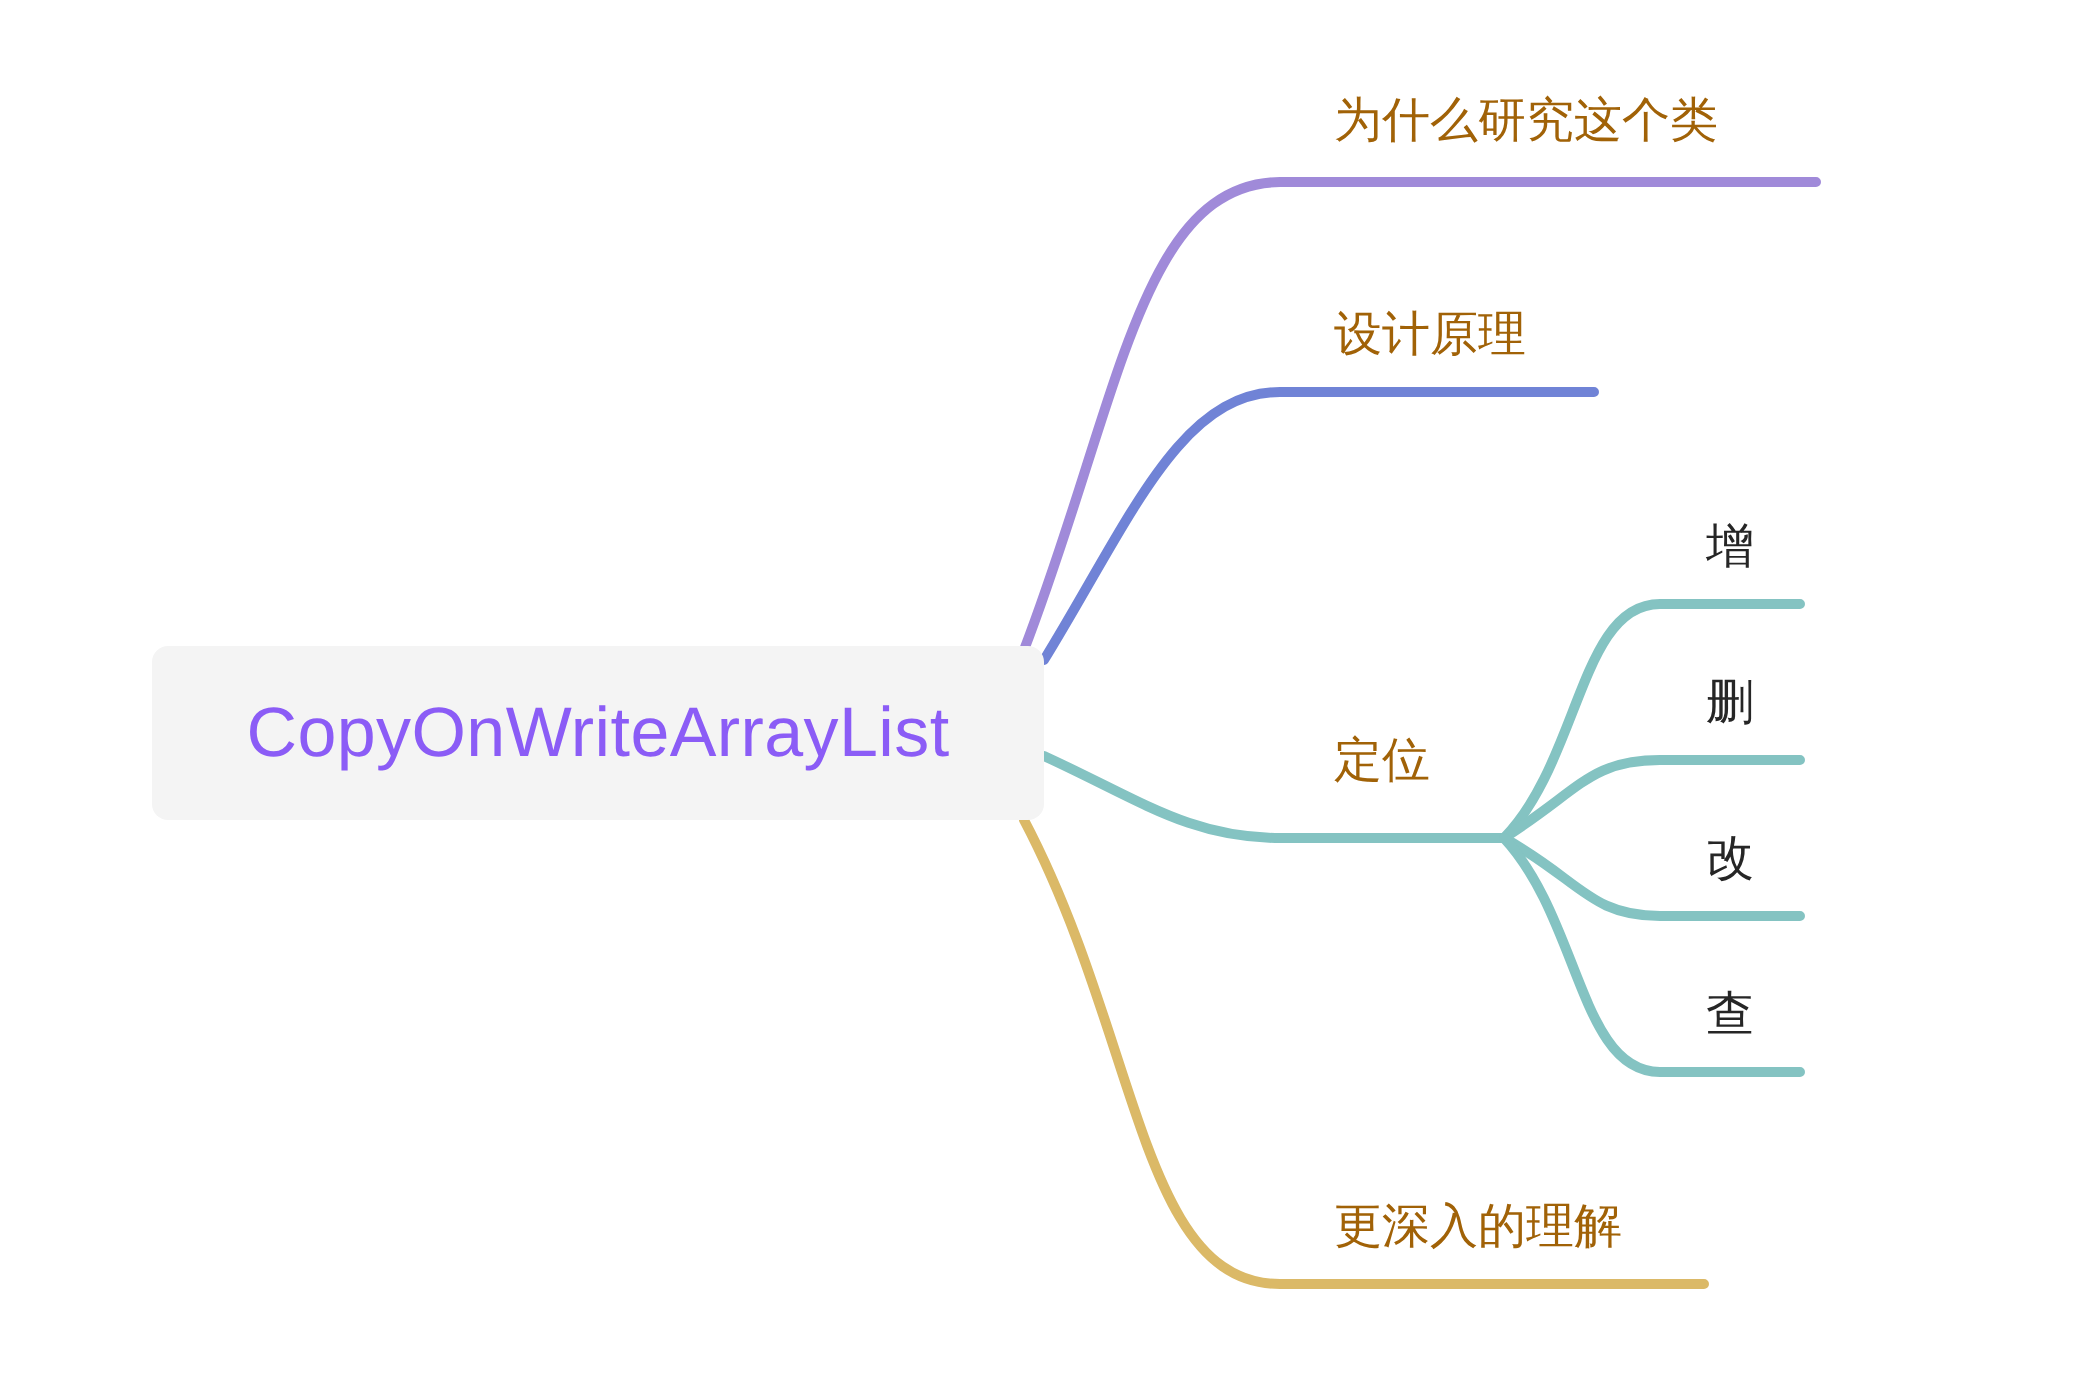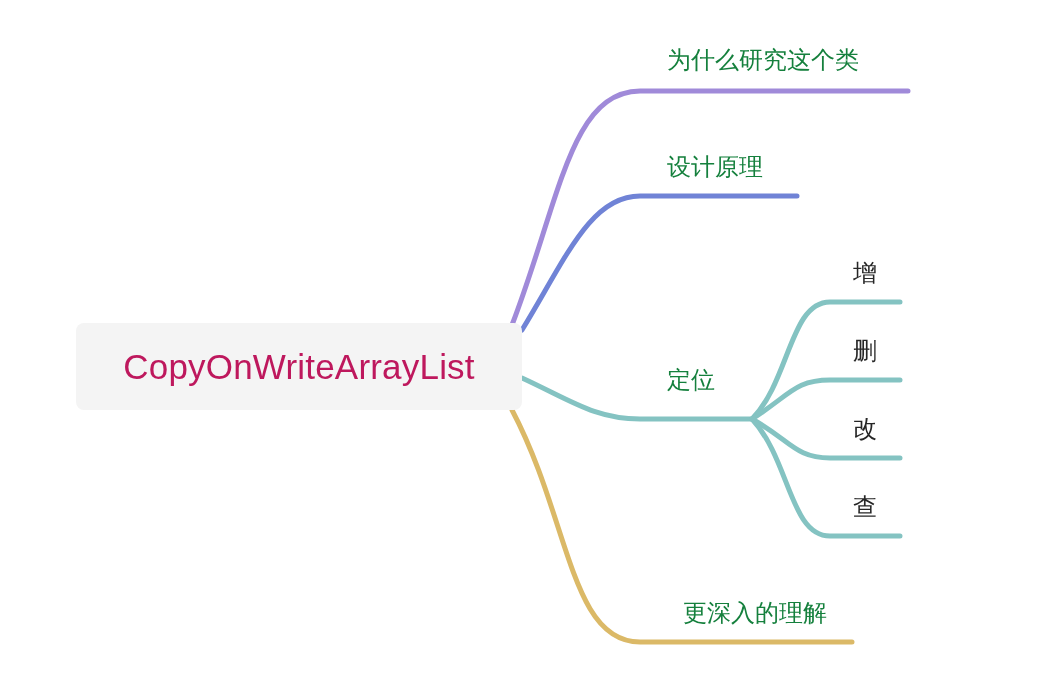--- a/index.html
+++ b/index.html
@@ -11,7 +11,7 @@
                align-items:center; justify-content:center; }
   .root-label { font-family: "Liberation Sans", sans-serif; font-size:35px;
                 color:#be185d; letter-spacing:0.2px;text-align:center; }
-  .topic { position:absolute; font-size:24px; color:#15803d; white-space:nowrap;
+  .topic { position:absolute; font-size:24px; color:#a16207; white-space:nowrap;
            line-height:30px;text-align:center; }
   .sub { position:absolute; font-size:24px; color:#262626; line-height:30px; }
 </style>

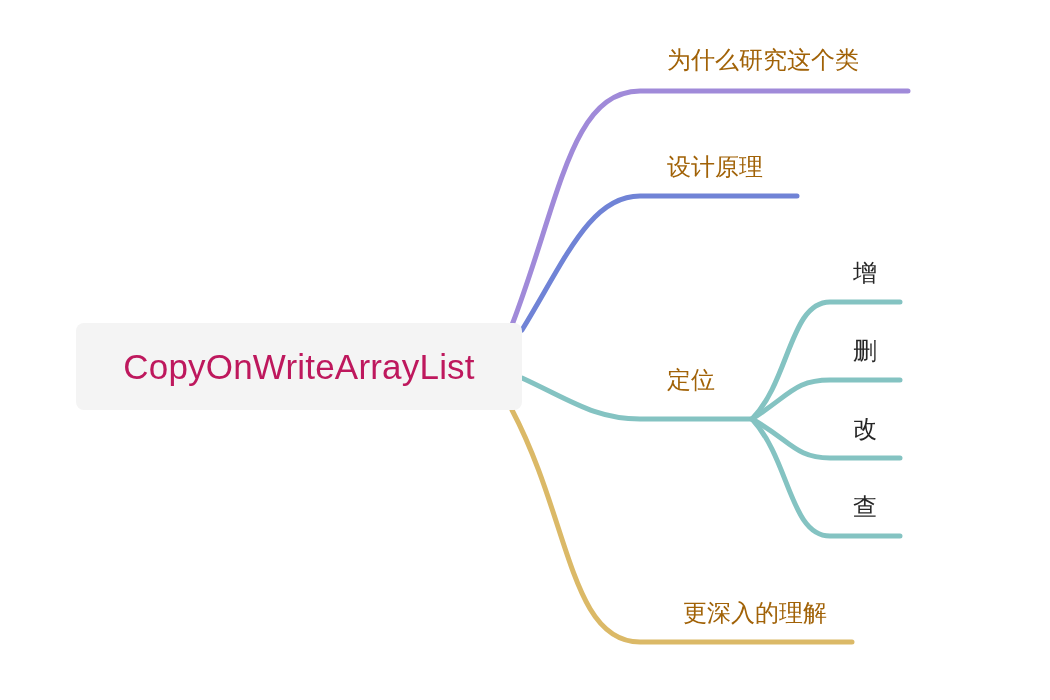--- a/index.html
+++ b/index.html
@@ -10,7 +10,7 @@
                background:#f4f4f4; border-radius:8px; display:flex;
                align-items:center; justify-content:center; }
   .root-label { font-family: "Liberation Sans", sans-serif; font-size:35px;
-                color:#be185d; letter-spacing:0.2px;text-align:center; }
+                color:#8b5cf6; letter-spacing:0.2px;text-align:center; }
   .topic { position:absolute; font-size:24px; color:#a16207; white-space:nowrap;
            line-height:30px;text-align:center; }
   .sub { position:absolute; font-size:24px; color:#262626; line-height:30px; }

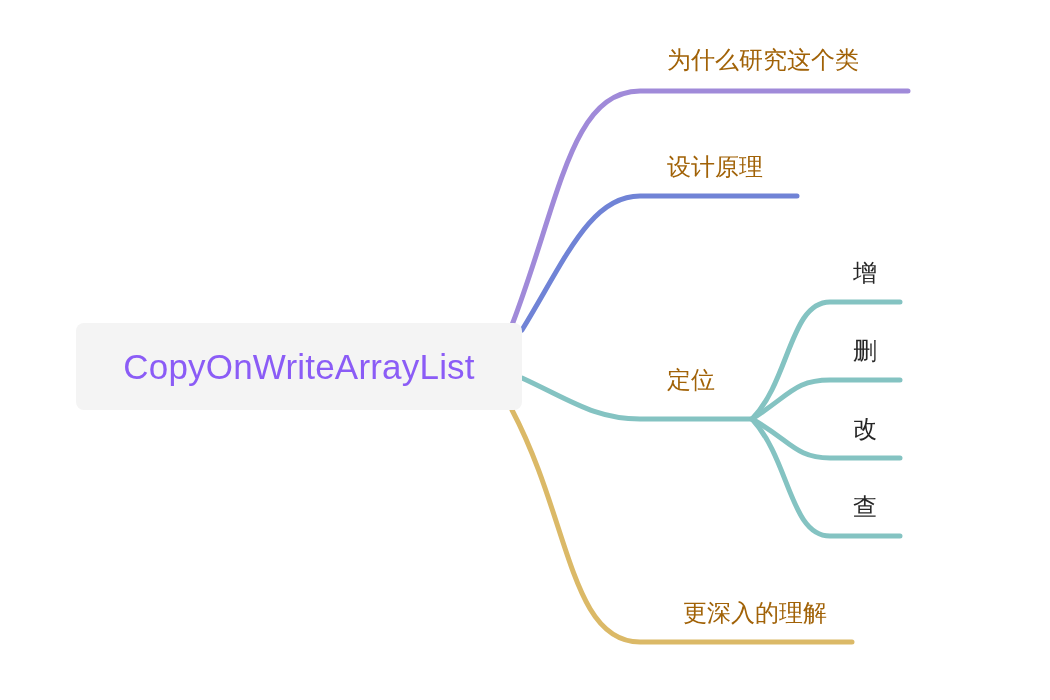--- a/index.html
+++ b/index.html
@@ -43,7 +43,7 @@
 <div class="topic" style="left:667px; top:45px;">为什么研究这个类</div>
 <div class="topic" style="left:667px; top:152px;">设计原理</div>
 <div class="topic" style="left:667px; top:365px;">定位</div>
-<div class="topic" style="left:667px; top:598px;margin-left:16px;">更深入的理解</div>
+<div class="topic" style="left:667px; top:598px;">更深入的理解</div>
 
 <div class="sub" style="left:853px; top:258px;">增</div>
 <div class="sub" style="left:853px; top:336px;">删</div>

